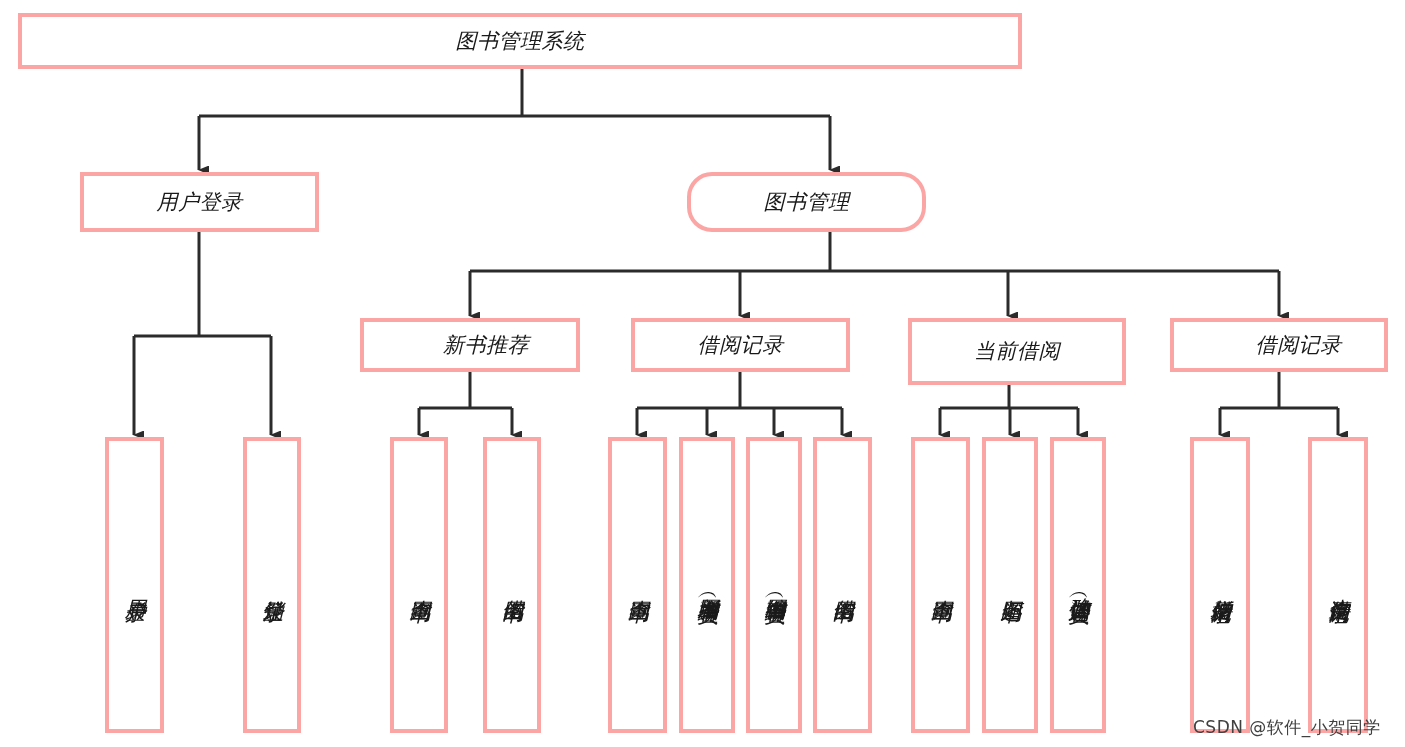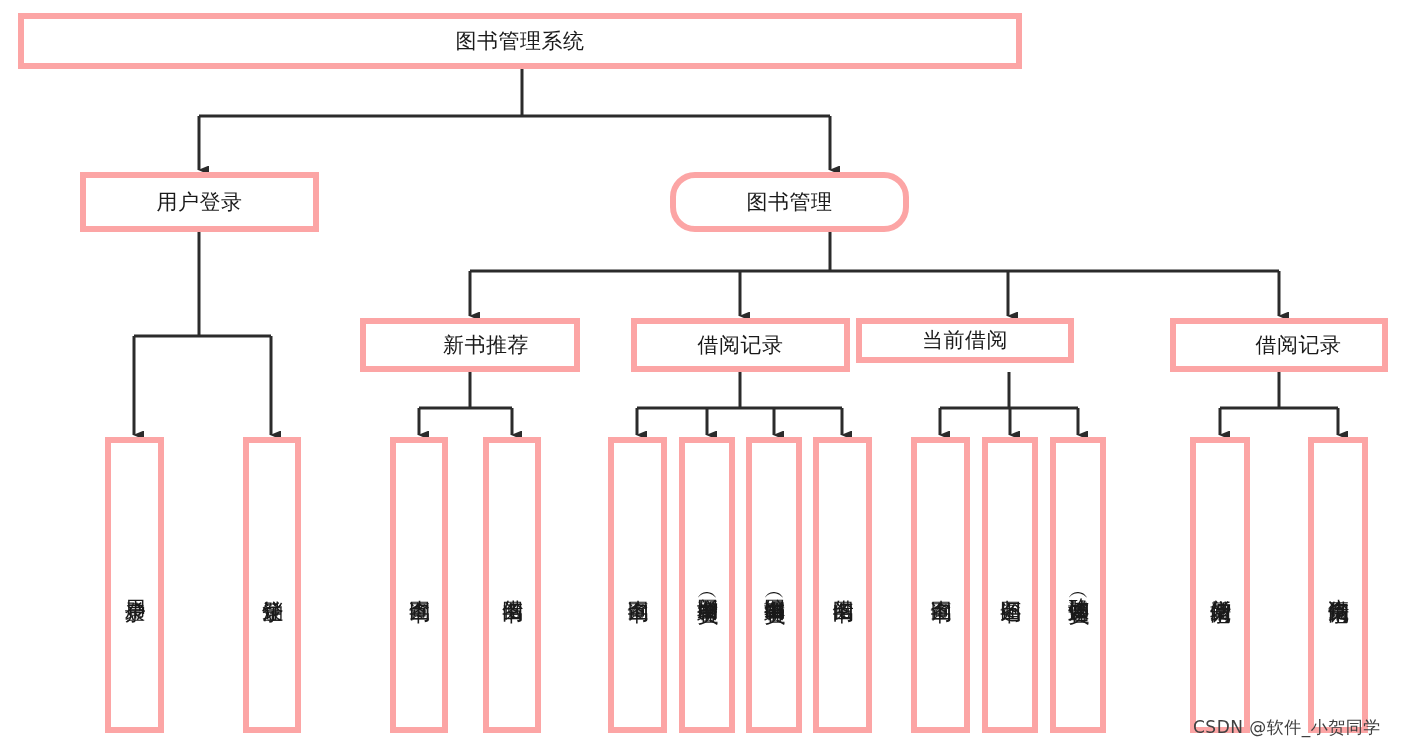--- a/index.html
+++ b/index.html
@@ -31,11 +31,12 @@
     position: absolute;
     box-sizing: border-box;
     background: #ffffff;
-    border: 6px solid #fca5a5;
+    border: 4px solid #fca5a5;
     display: flex;
     align-items: center;
     justify-content: center;
     overflow: hidden;
+    font-style: italic;
   }
   .node-label-h {
     font-size: 21px;

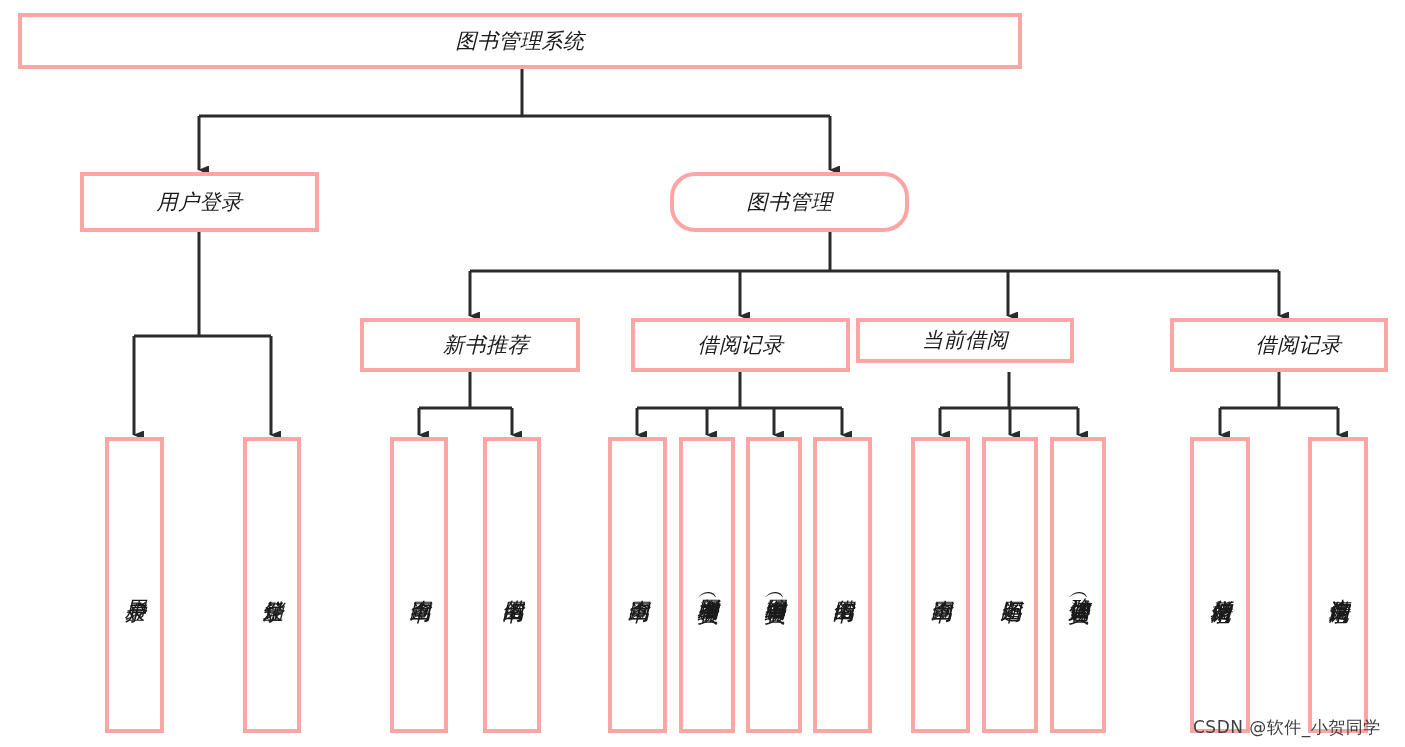--- a/index.html
+++ b/index.html
@@ -121,7 +121,7 @@
       <div class="node-box" style="left: 80px; top: 172px; width: 239px; height: 60px;">
         <span class="node-label-h">用户登录</span>
       </div>
-      <div class="node-box" style="left: 670px; top: 172px; width: 239px; height: 60px; border-radius: 25px;">
+      <div class="node-box" style="left: 687px; top: 172px; width: 239px; height: 60px; border-radius: 25px;">
         <span class="node-label-h">图书管理</span>
       </div>
       <div class="node-box" style="left: 360px; top: 318px; width: 220px; height: 54px; padding-left: 32px;">

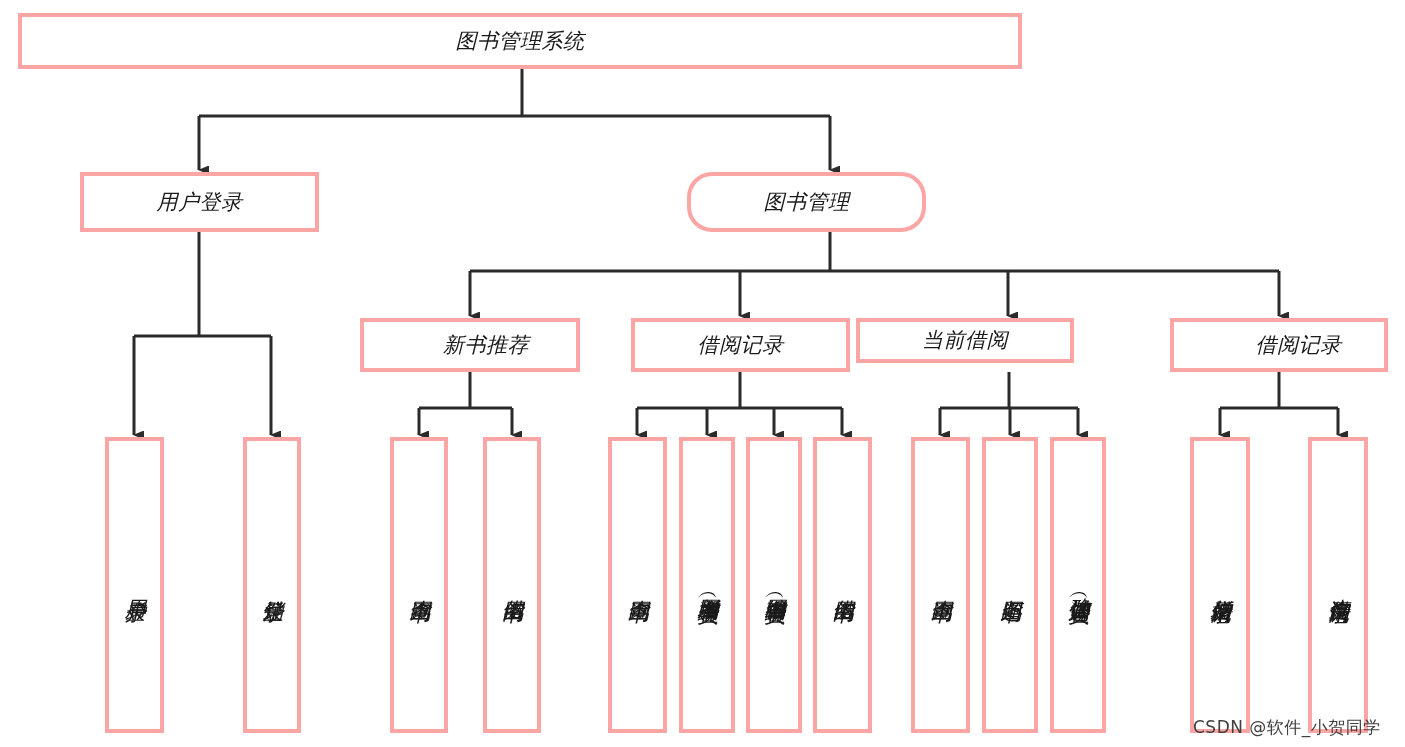--- a/index.html
+++ b/index.html
@@ -130,7 +130,7 @@
       <div class="node-box" style="left: 631px; top: 318px; width: 219px; height: 54px;">
         <span class="node-label-h">借阅记录</span>
       </div>
-      <div class="node-box" style="left: 856px; top: 318px; width: 218px; height: 45px;">
+      <div class="node-box" style="left: 908px; top: 318px; width: 218px; height: 67px;">
         <span class="node-label-h">当前借阅</span>
       </div>
       <div class="node-box" style="left: 1170px; top: 318px; width: 218px; height: 54px; padding-left: 39px;">

